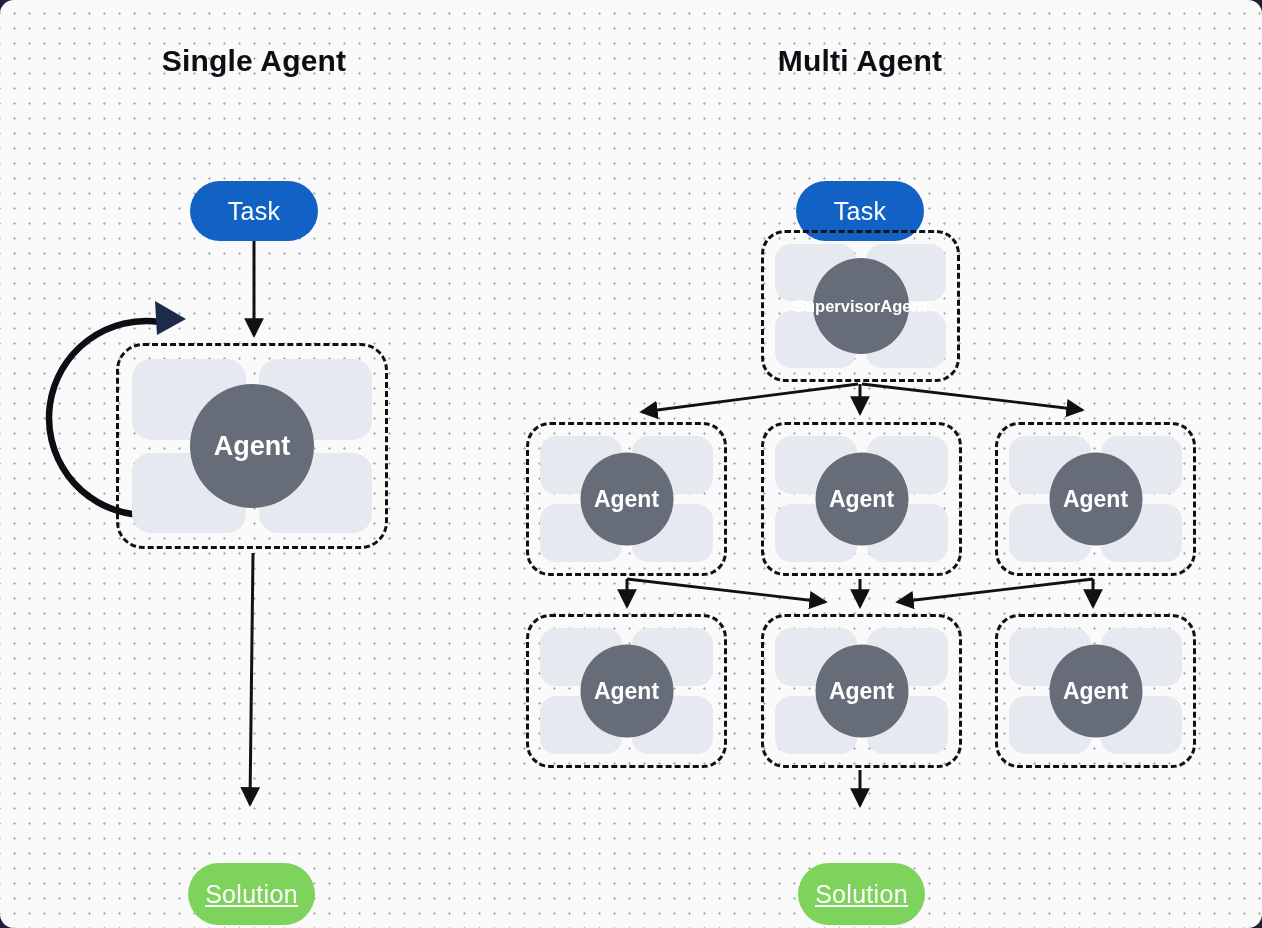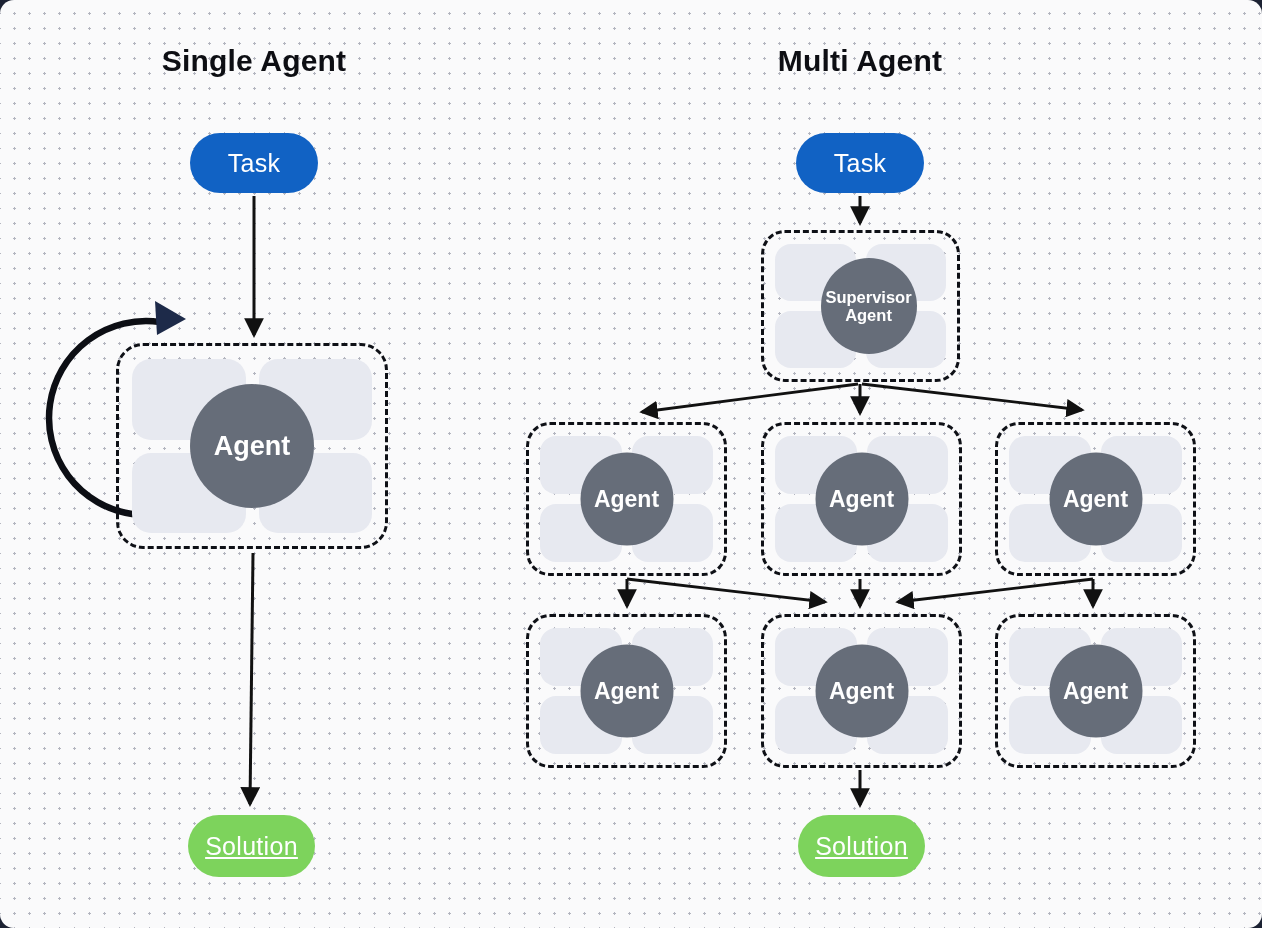--- a/index.html
+++ b/index.html
@@ -21,7 +21,7 @@
   .pill{
     position:absolute;border-radius:32px;color:#ffffff;
     display:flex;align-items:center;justify-content:center;
-    font-size:25px;font-weight:400;letter-spacing:.3px;
+    font-size:25px;font-weight:400;letter-spacing:.3px;margin-top:48px;
   }
   .pill.blue{background:#1162c4;}
   .pill.green{background:#7dd35c;text-decoration:underline;}

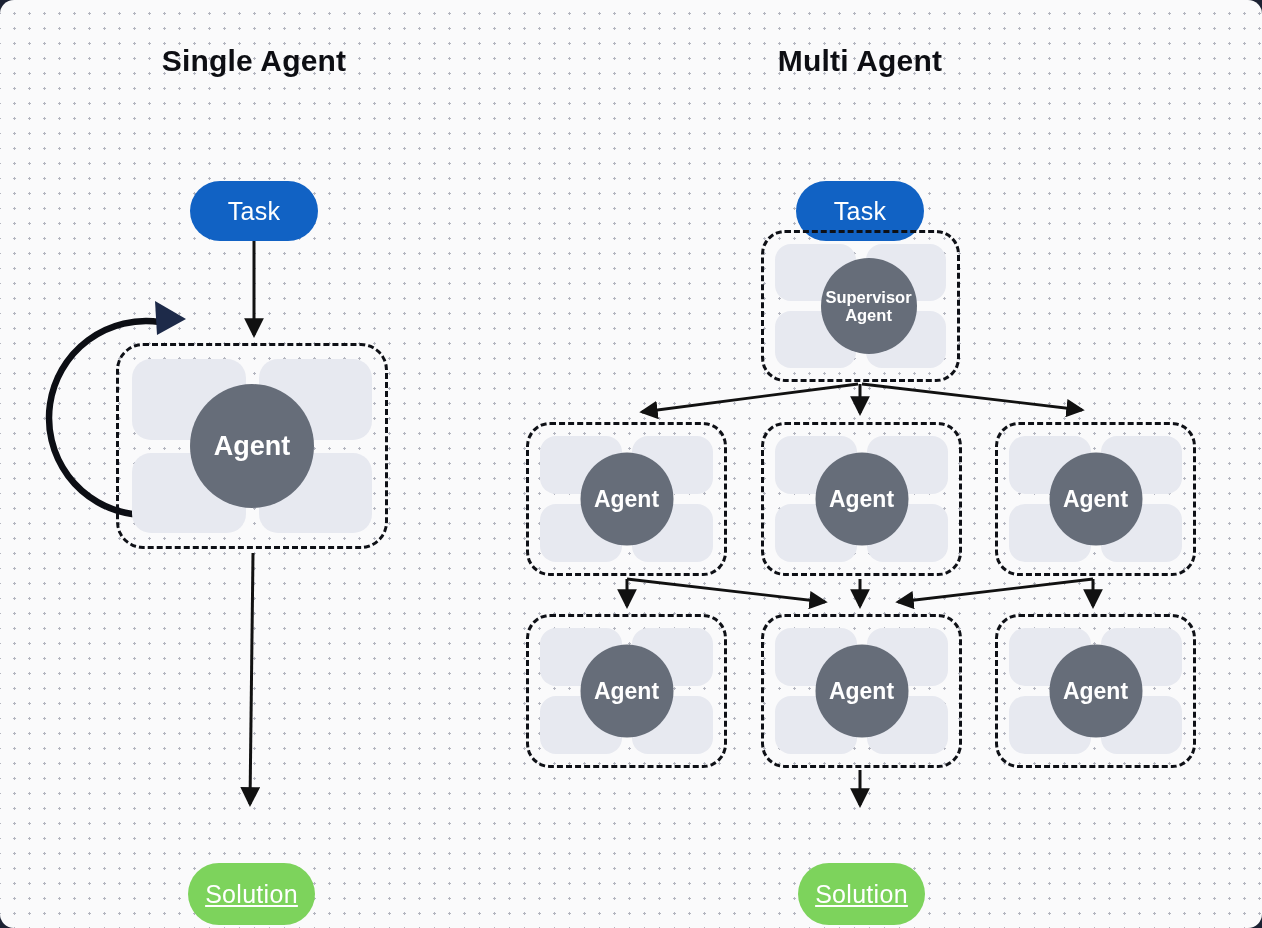--- a/index.html
+++ b/index.html
@@ -44,7 +44,7 @@
   }
   .circle.lg{width:124px;height:124px;font-size:27px;}
   .circle.sm{width:93px;height:93px;font-size:23px;}
-  .circle.sup{width:96px;height:96px;font-size:16.5px;line-height:1.12;flex-direction:column;margin-left:8px;}
+  .circle.sup{width:96px;height:96px;font-size:16.5px;line-height:1.12;flex-direction:row;}
   svg.overlay{position:absolute;left:0;top:0;width:1262px;height:928px;pointer-events:none;}
 </style>
 </head>

